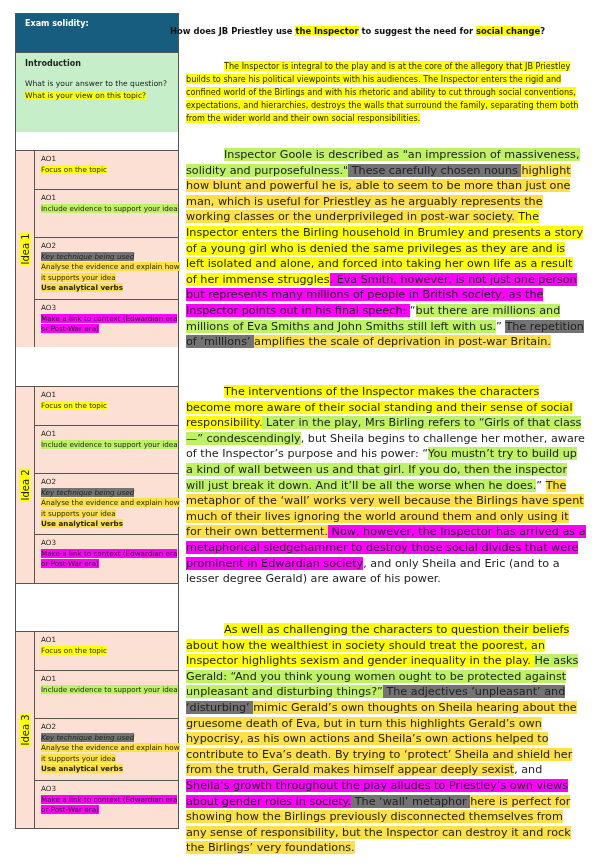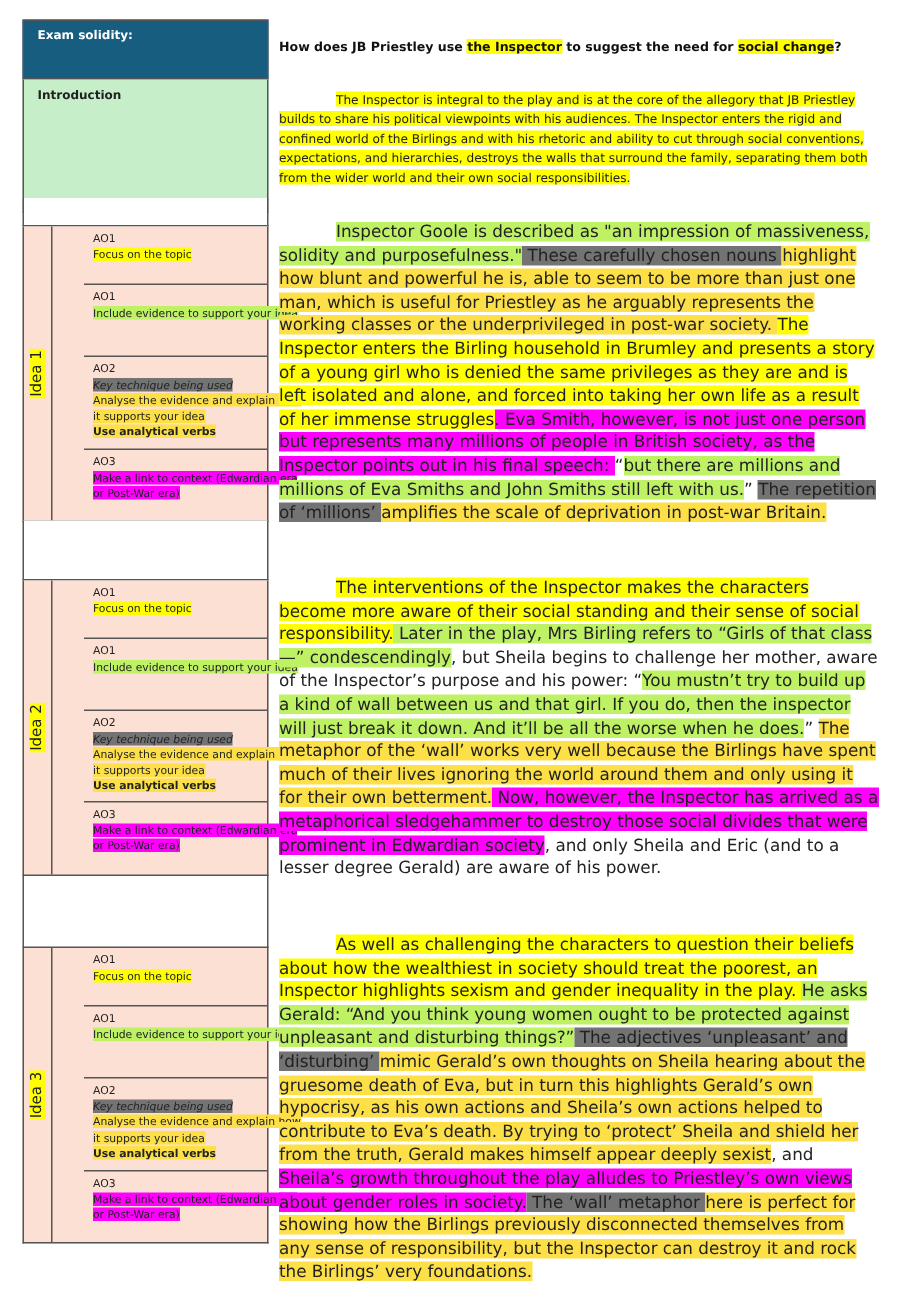--- a/index.html
+++ b/index.html
@@ -26,7 +26,7 @@
   .hl-gr { background: #737373; }
   .ital { font-style: italic; }
   .bold { font-weight: bold; }
-  .question { position: absolute; left: 186px; top: 26px; font-size: 8.4px; font-weight: bold; color: #111; white-space: nowrap; }
+  .question { position: absolute; left: 170px; top: 26px; font-size: 8.4px; font-weight: bold; color: #111; white-space: nowrap; }
   .p-intro { position: absolute; left: 186px; top: 60px; width: 396px; font-size: 8.1px; line-height: 12.9px; color: #222; }
   .para { position: absolute; left: 186px; width: 400px; font-size: 11.2px; line-height: 15.6px; color: #222; }
   .indent { display: inline-block; width: 38px; }

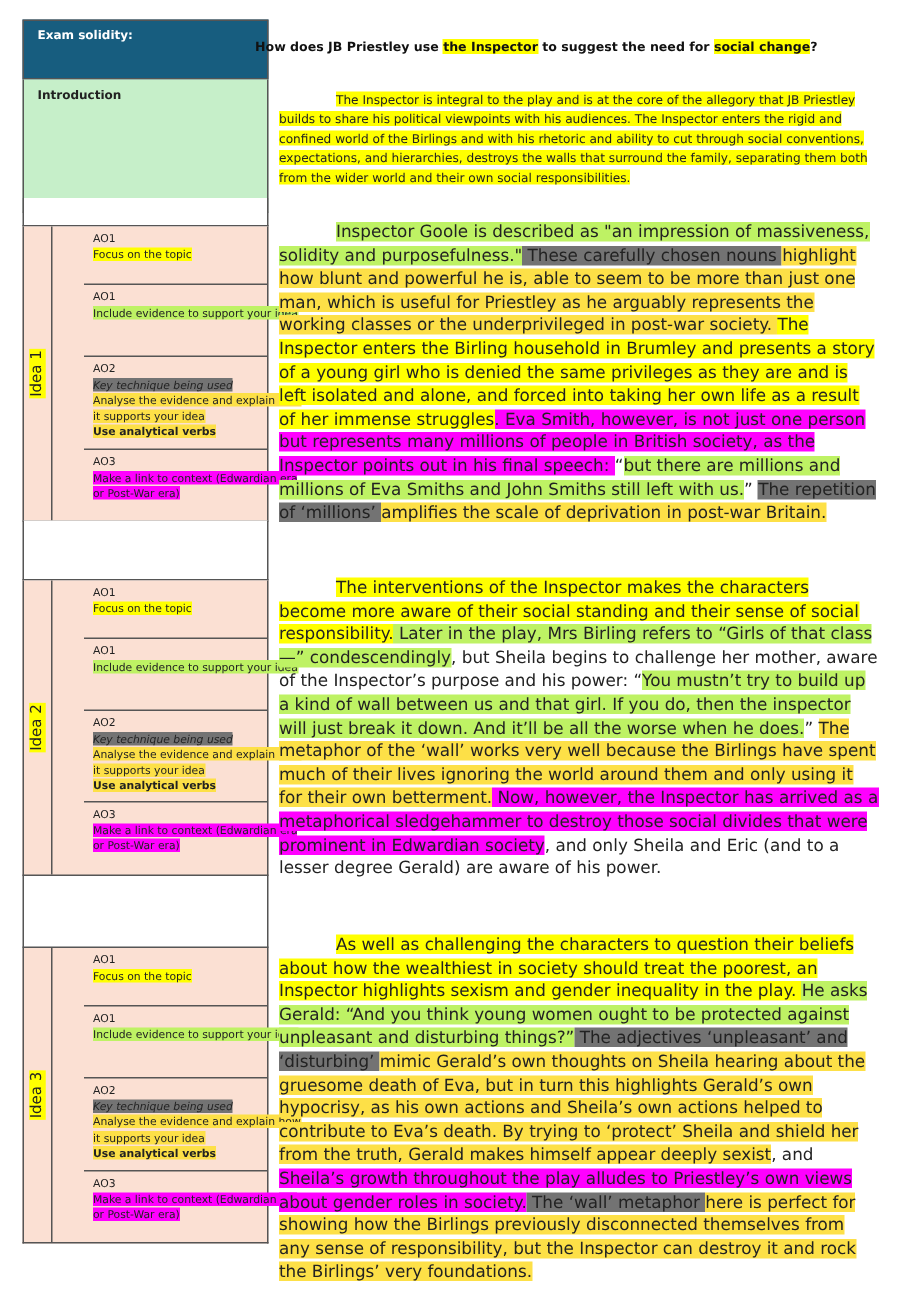--- a/index.html
+++ b/index.html
@@ -39,6 +39,10 @@
 </div>
 <div class="row intro">
   <span class="t">Introduction</span>
+  <div class="q">
+    <span>What is your answer to the question?</span><br>
+    <span class="hl-y">What is your view on this topic?</span>
+  </div>
 </div>
 <div class="row blank" style="top:132px;height:19px;"></div>
 

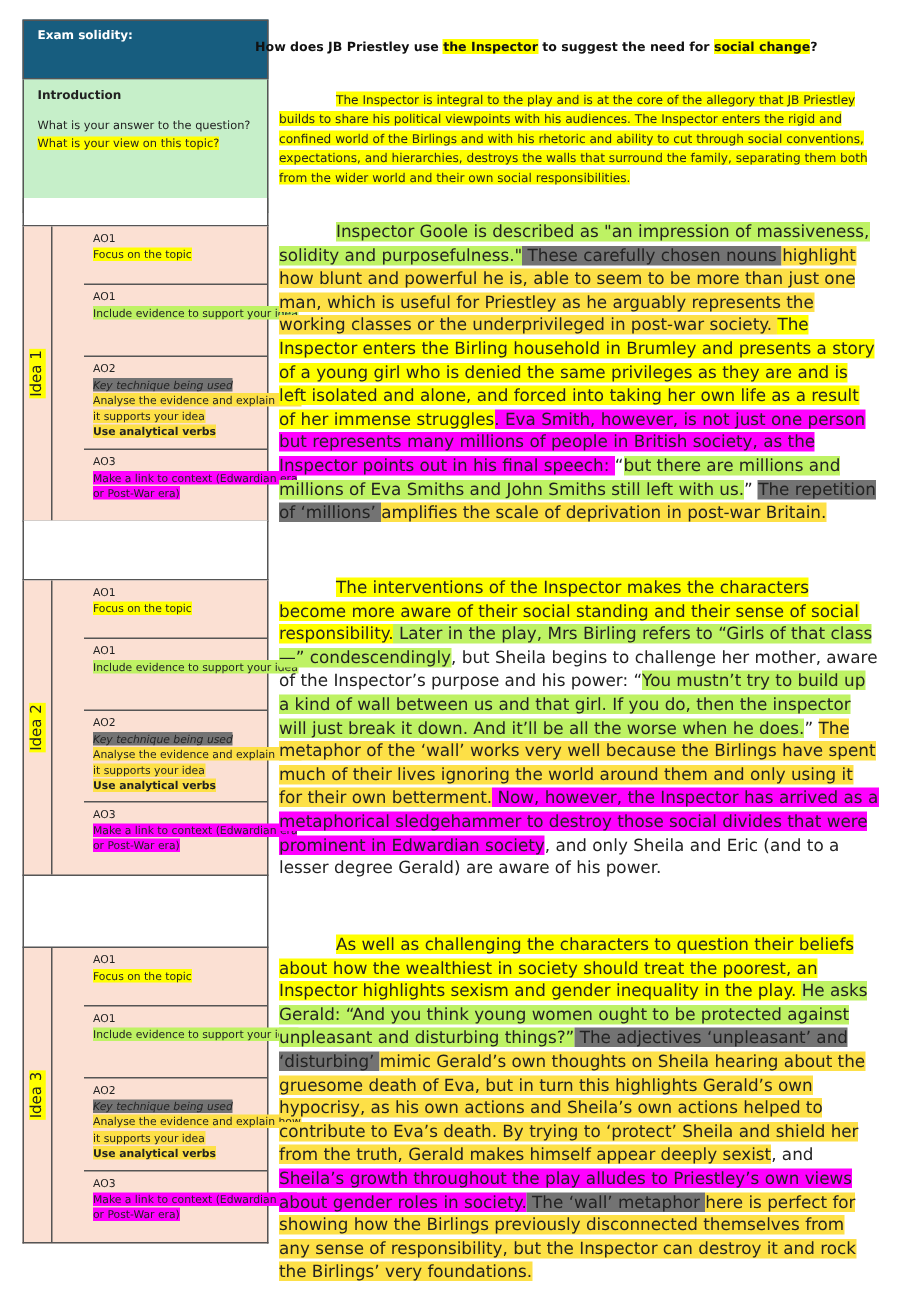--- a/index.html
+++ b/index.html
@@ -16,7 +16,7 @@
   .idea .lab-col { position: absolute; left: 0; top: 0; bottom: 0; width: 19px; border-right: 1px solid #555; }
   .idea .lab { position: absolute; left: 50%; top: 50%; transform: translate(-50%,-50%) rotate(-90deg);
                font-size: 10px; background: #ffff00; white-space: nowrap; padding: 0 1px; color: #222; }
-  .cell { position: absolute; left: 19px; right: 0; border-bottom: 1px solid #555; font-size: 7.2px; line-height: 10.6px; padding: 3px 0 0 6px; margin-left: 21px; }
+  .cell { position: absolute; left: 19px; right: 0; border-bottom: 1px solid #555; font-size: 7.2px; line-height: 10.6px; padding: 3px 0 0 6px; }
   .cell:last-child { border-bottom: none; }
   .cell .ao { display: block; }
   .hl-y { background: #ffff00; }

